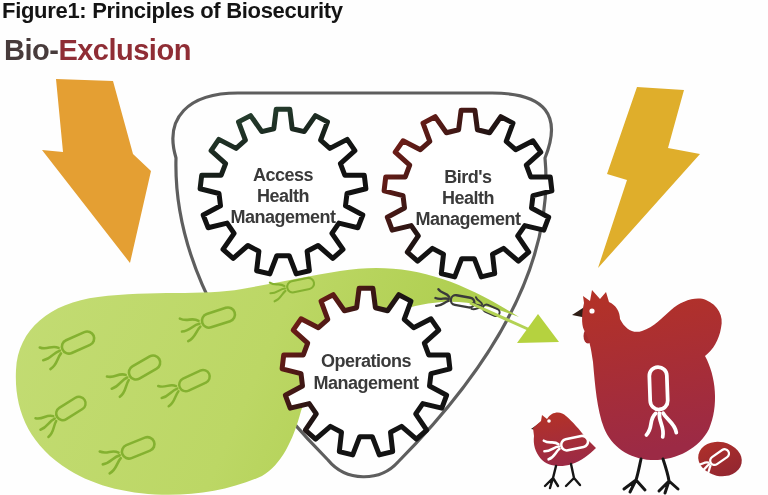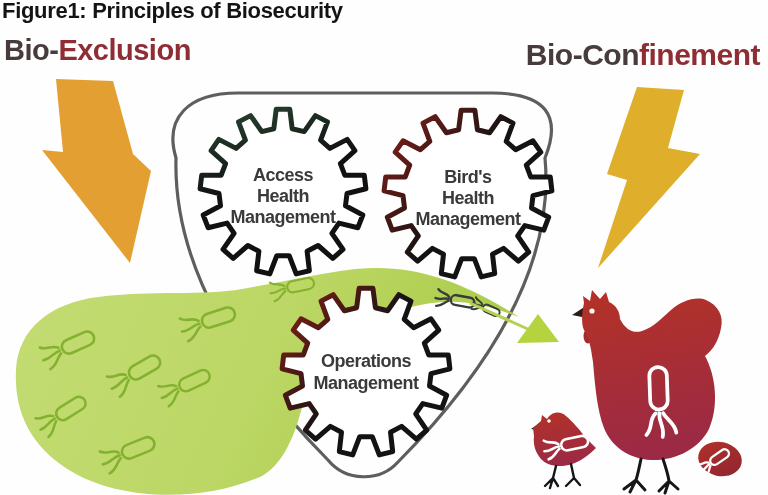--- a/index.html
+++ b/index.html
@@ -138,9 +138,6 @@
     <span class="label-dark">Bio-</span><span class="label-red">Exclusion</span>
   </div>
 
-  <div class="biolabel" id="bio-confinement">
-    <span class="label-dark">Bio-Con</span><span class="label-red">finement</span>
-  </div>
 
 </div>
 

